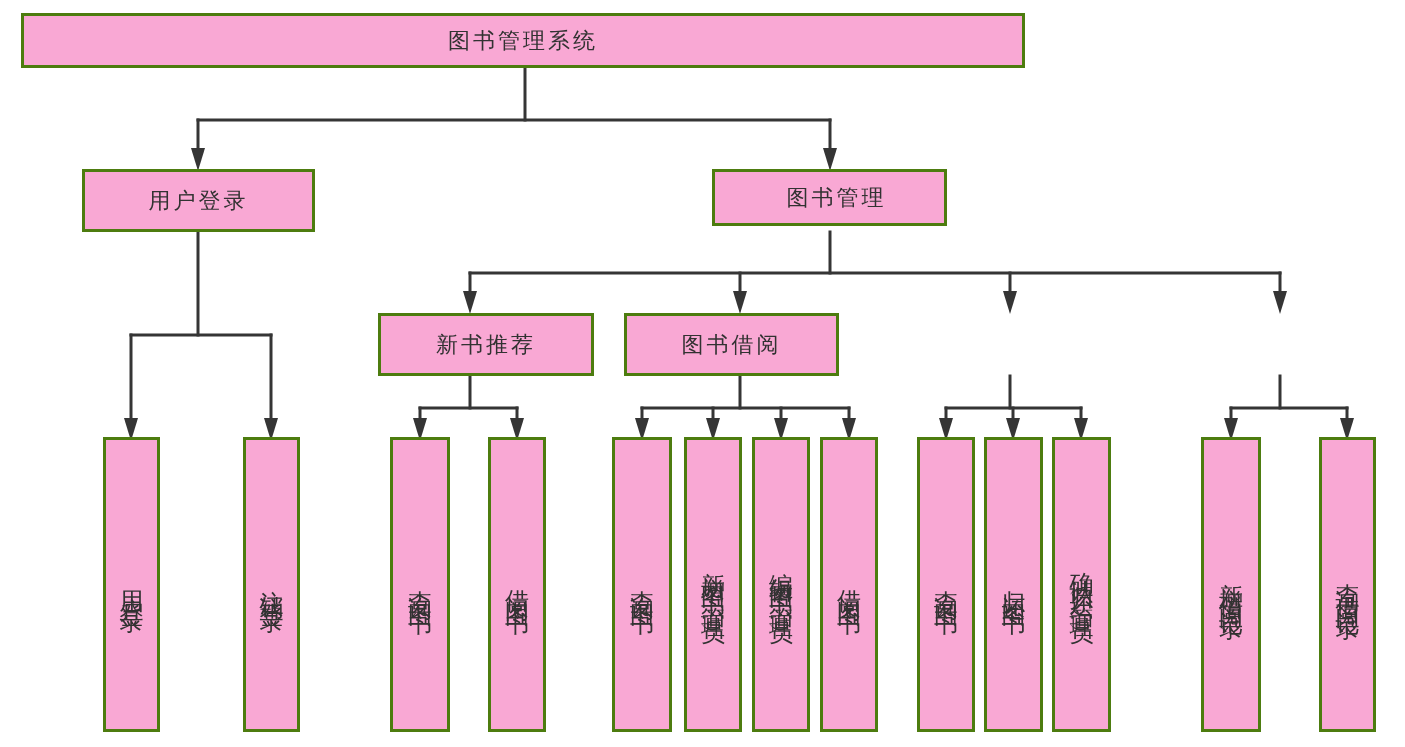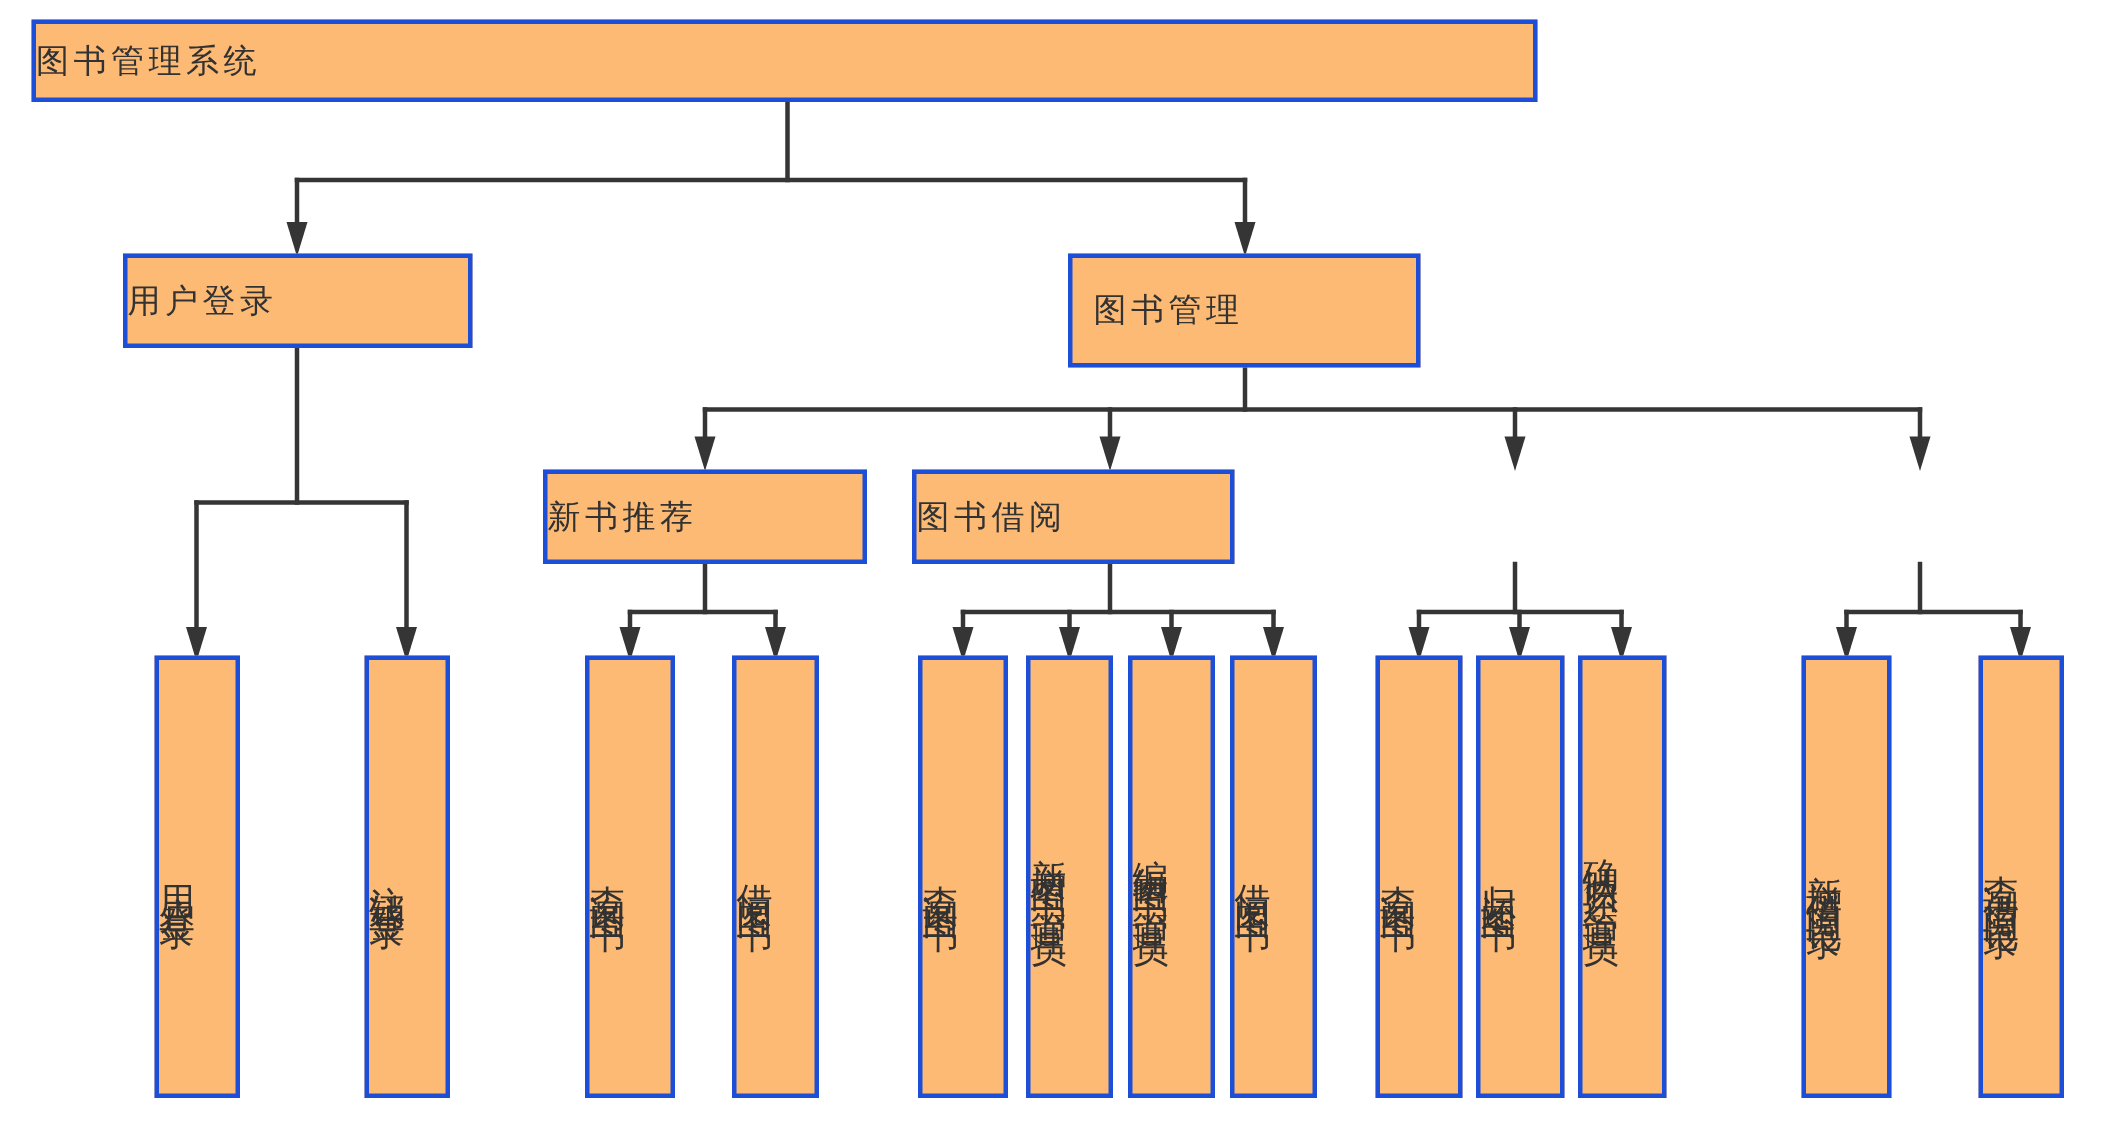--- a/index.html
+++ b/index.html
@@ -26,11 +26,11 @@
   .box {
     position: absolute;
     box-sizing: border-box;
-    border: 3px solid #1d4ed8;
-    background: #fdba74;
+    border: 3px solid #4d7c0f;
+    background: #f9a8d4;
     display: flex;
     align-items: center;
-    justify-content: flex-start;
+    justify-content: center;
     color: #323232;
   }
   .hlabel {

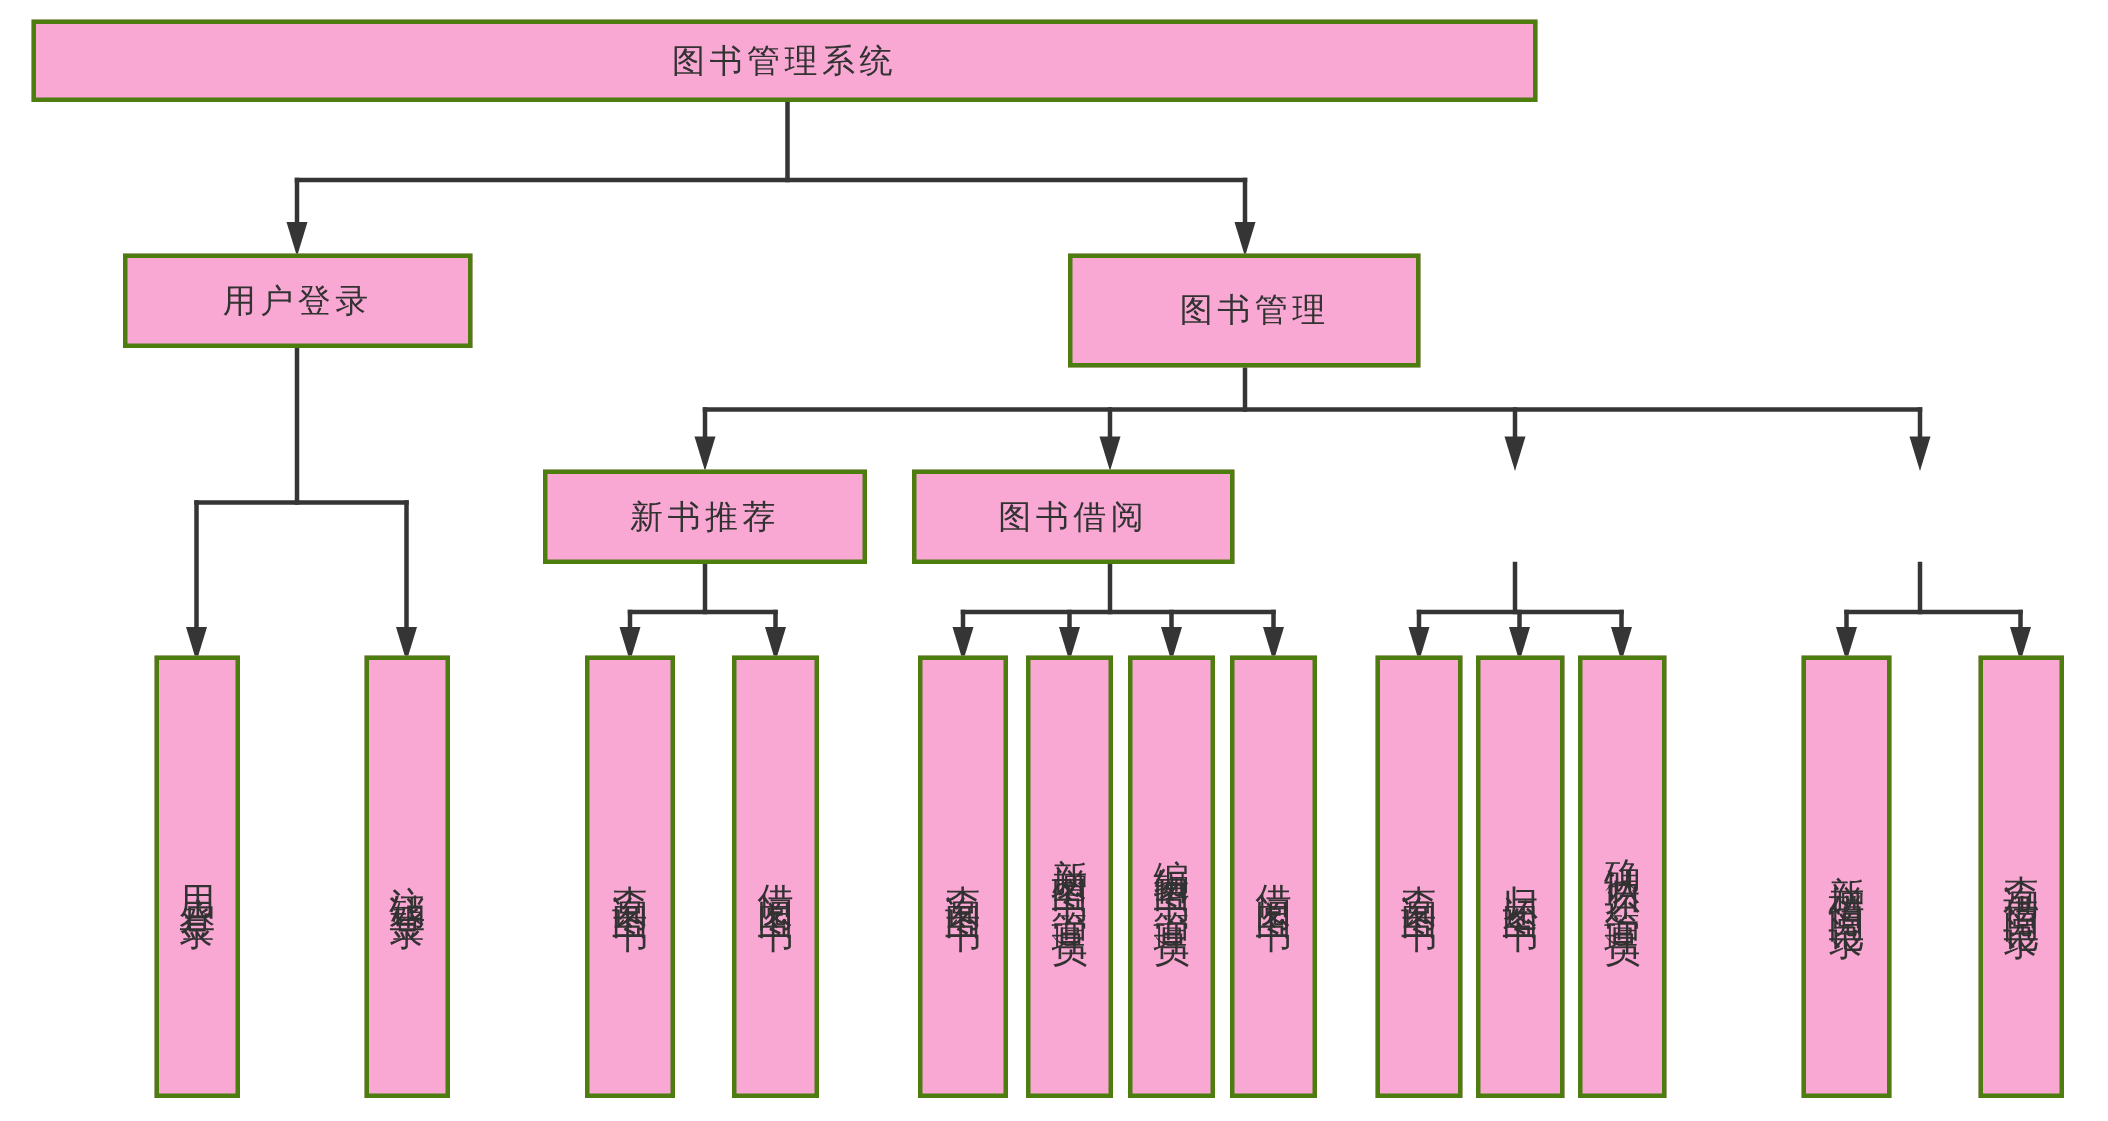--- a/index.html
+++ b/index.html
@@ -41,7 +41,7 @@
   }
   .root-box   { left: 21px;  top: 13px;  width: 1004px; height: 55px; }
   .lvl2-a     { left: 82px;  top: 169px; width: 233px;  height: 63px; }
-  .lvl2-b     { left: 712px; top: 169px; width: 235px;  height: 76px; padding-left: 14px; }
+  .lvl2-b     { left: 712px; top: 169px; width: 235px;  height: 57px; padding-left: 14px; }
   .lvl3       { top: 313px; height: 63px; }
   .lvl3-a     { left: 362px;  width: 216px; }
   .lvl3-b     { left: 608px;  width: 215px; }

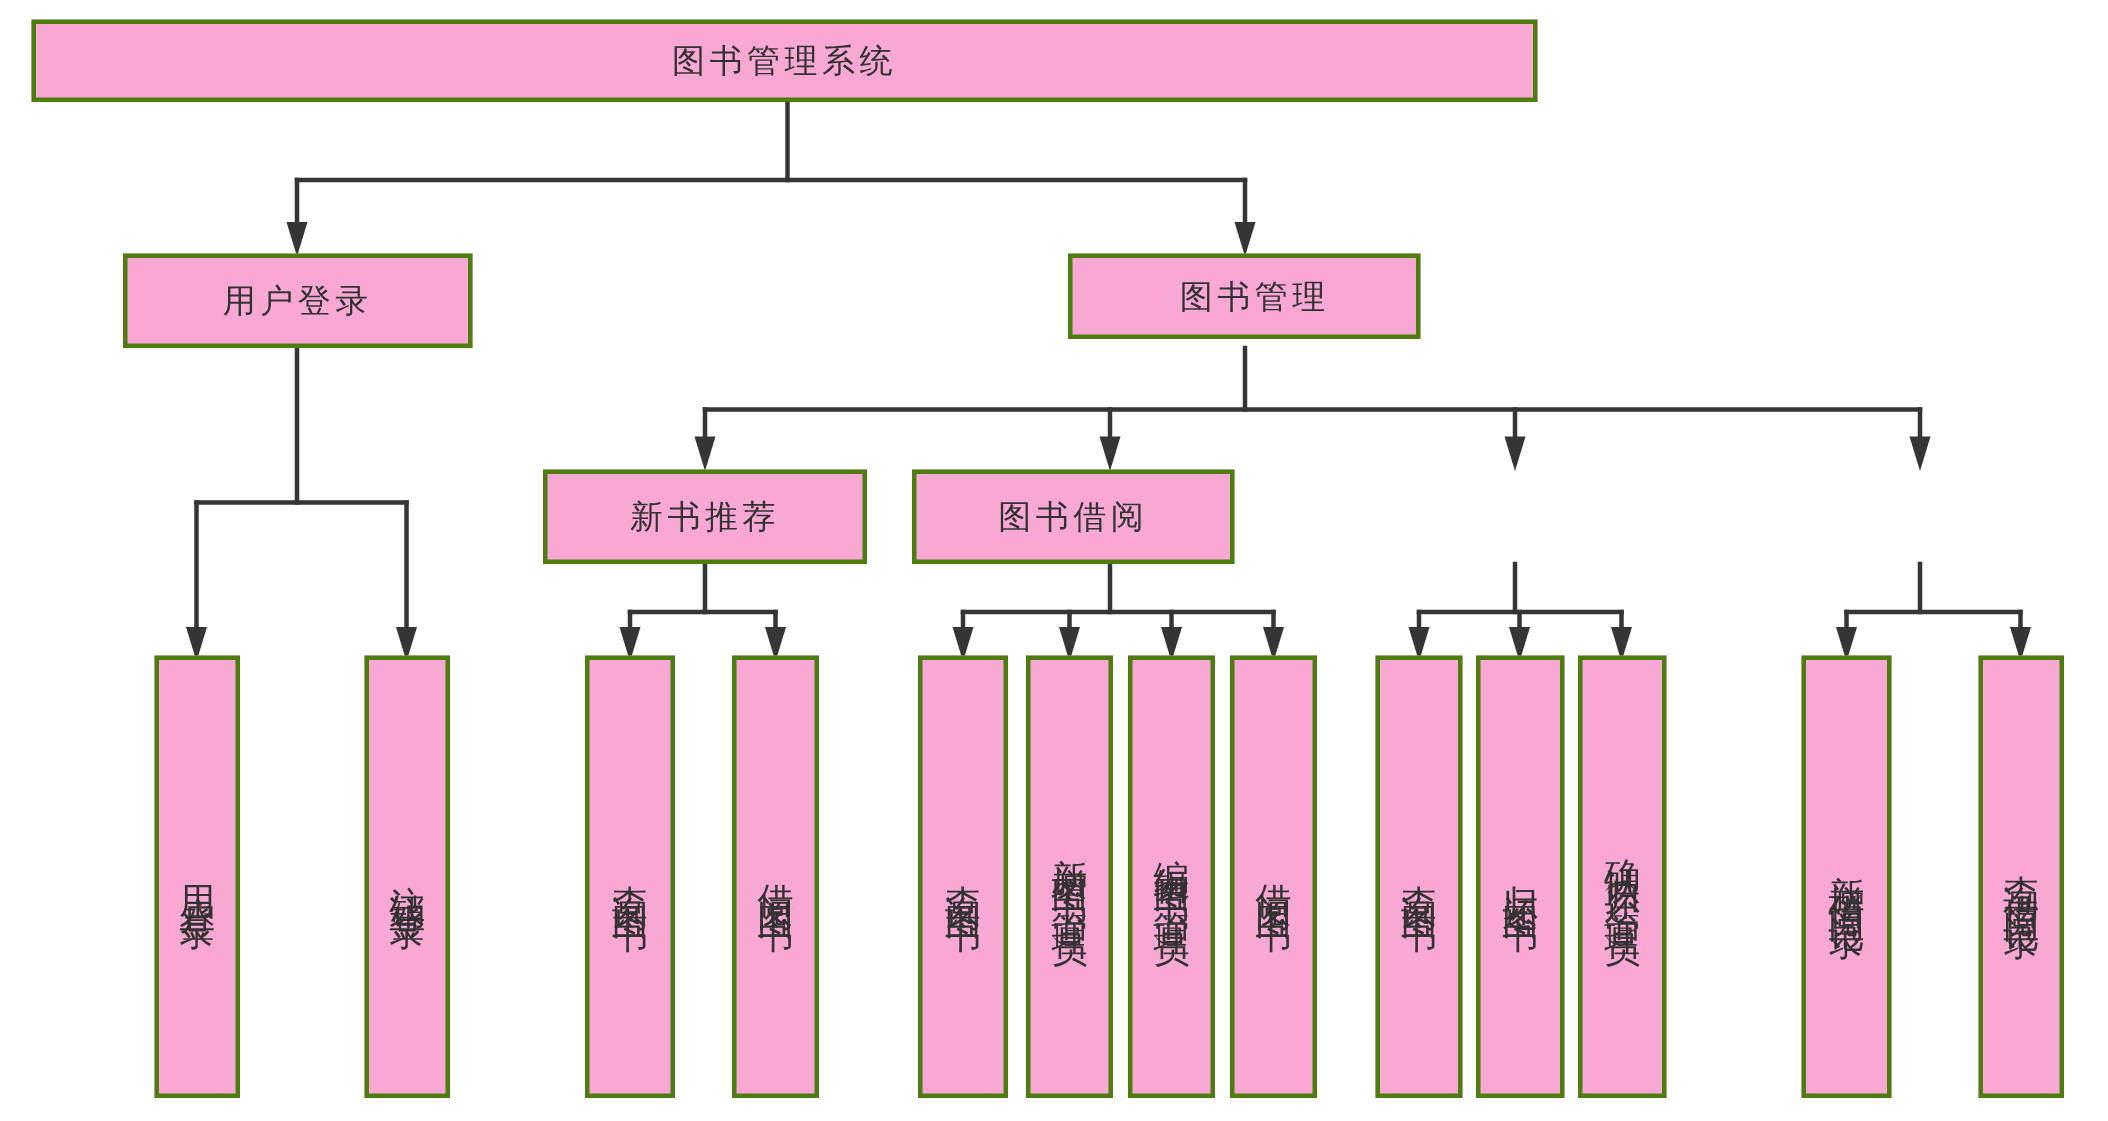--- a/index.html
+++ b/index.html
@@ -42,7 +42,7 @@
   .root-box   { left: 21px;  top: 13px;  width: 1004px; height: 55px; }
   .lvl2-a     { left: 82px;  top: 169px; width: 233px;  height: 63px; }
   .lvl2-b     { left: 712px; top: 169px; width: 235px;  height: 57px; padding-left: 14px; }
-  .lvl3       { top: 313px; height: 63px; }
+  .lvl3       { top: 313px; height: 63px; margin-left: 16px; }
   .lvl3-a     { left: 362px;  width: 216px; }
   .lvl3-b     { left: 608px;  width: 215px; }
   .lvl3-c     { left: 902px;  width: 216px; }

